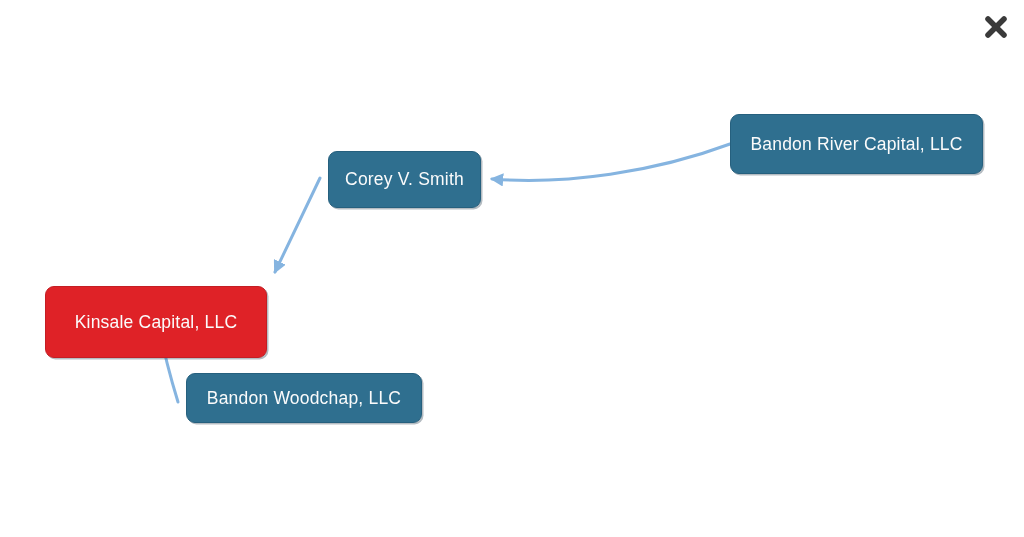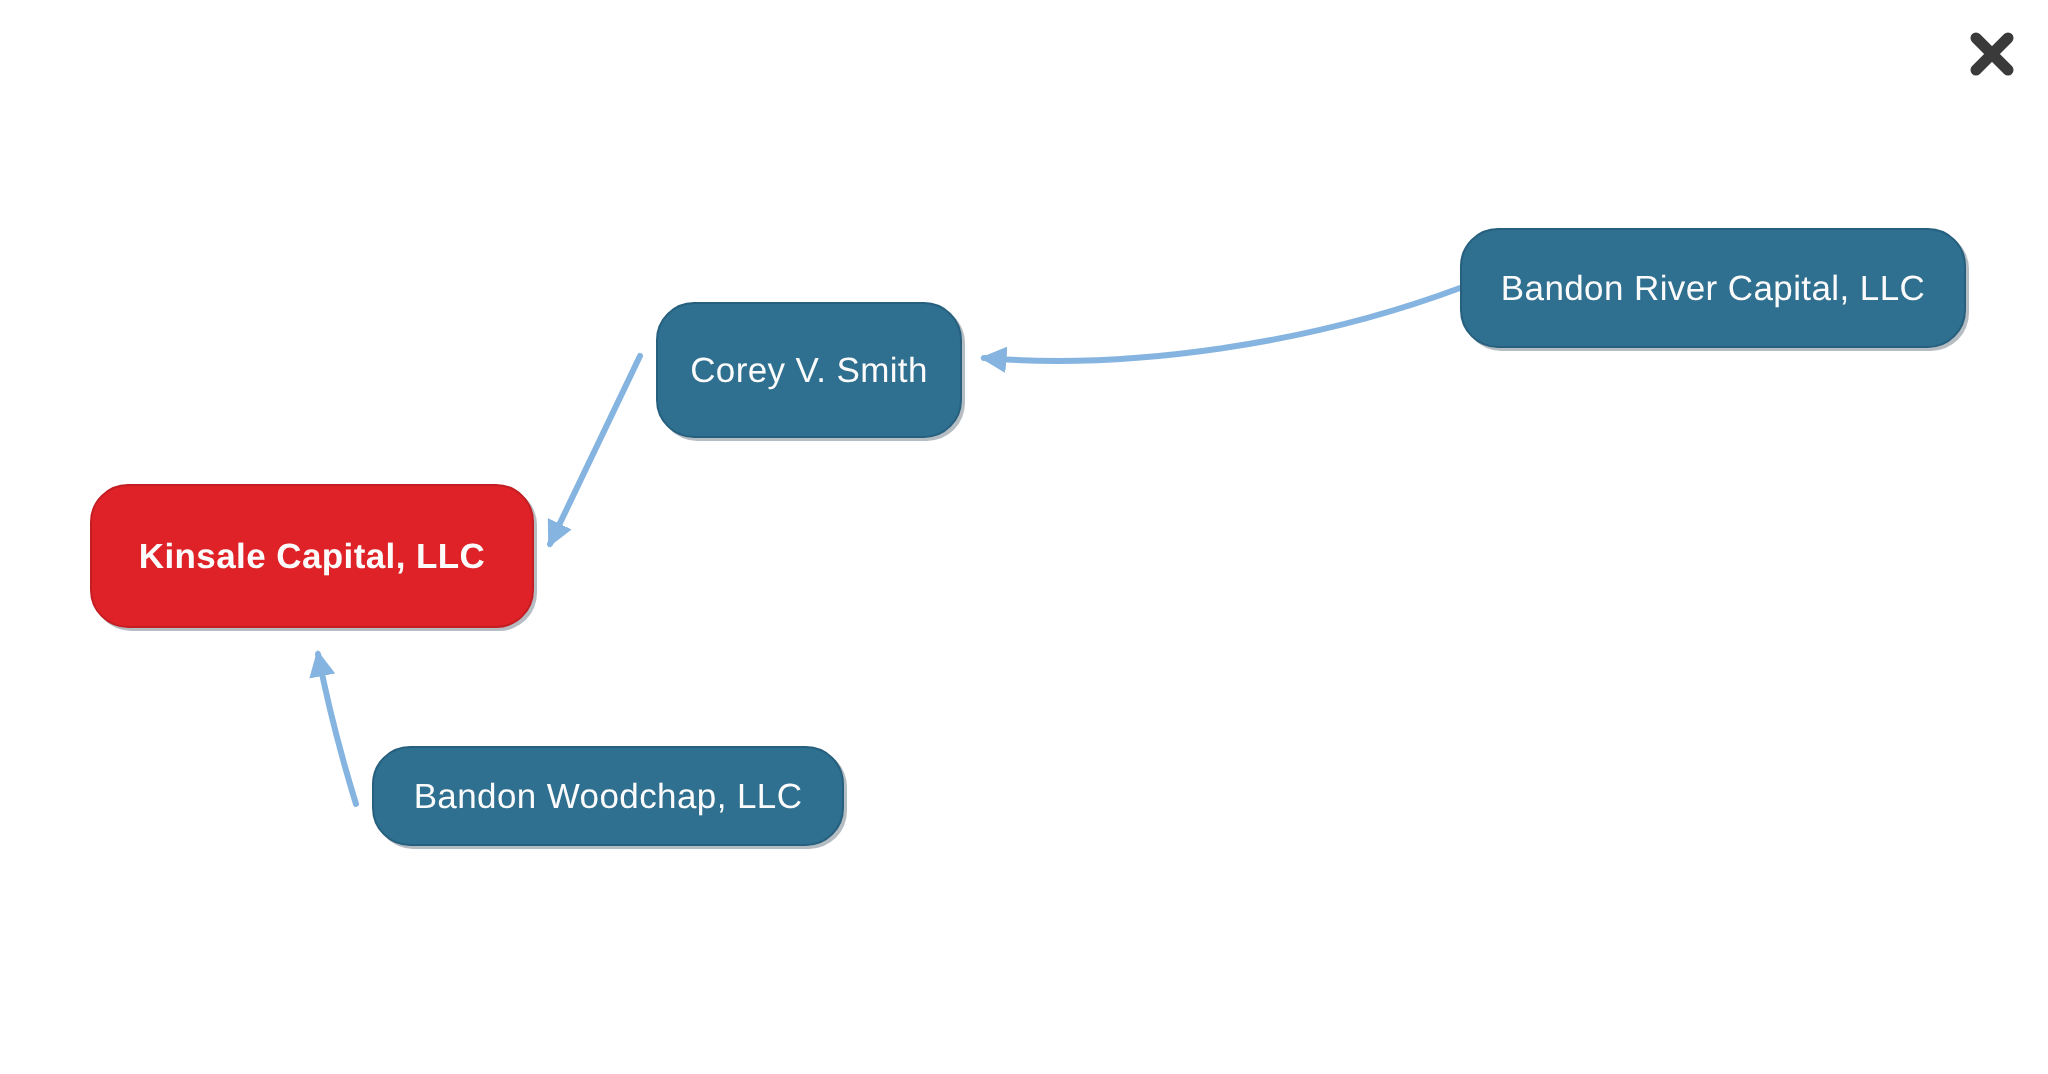--- a/index.html
+++ b/index.html
@@ -32,7 +32,7 @@
     display: flex;
     align-items: center;
     justify-content: center;
-    border-radius: 19px;
+    border-radius: 9px;
     color: #fbfbfb;
     font-size: 17.5px;
     letter-spacing: 0.2px;

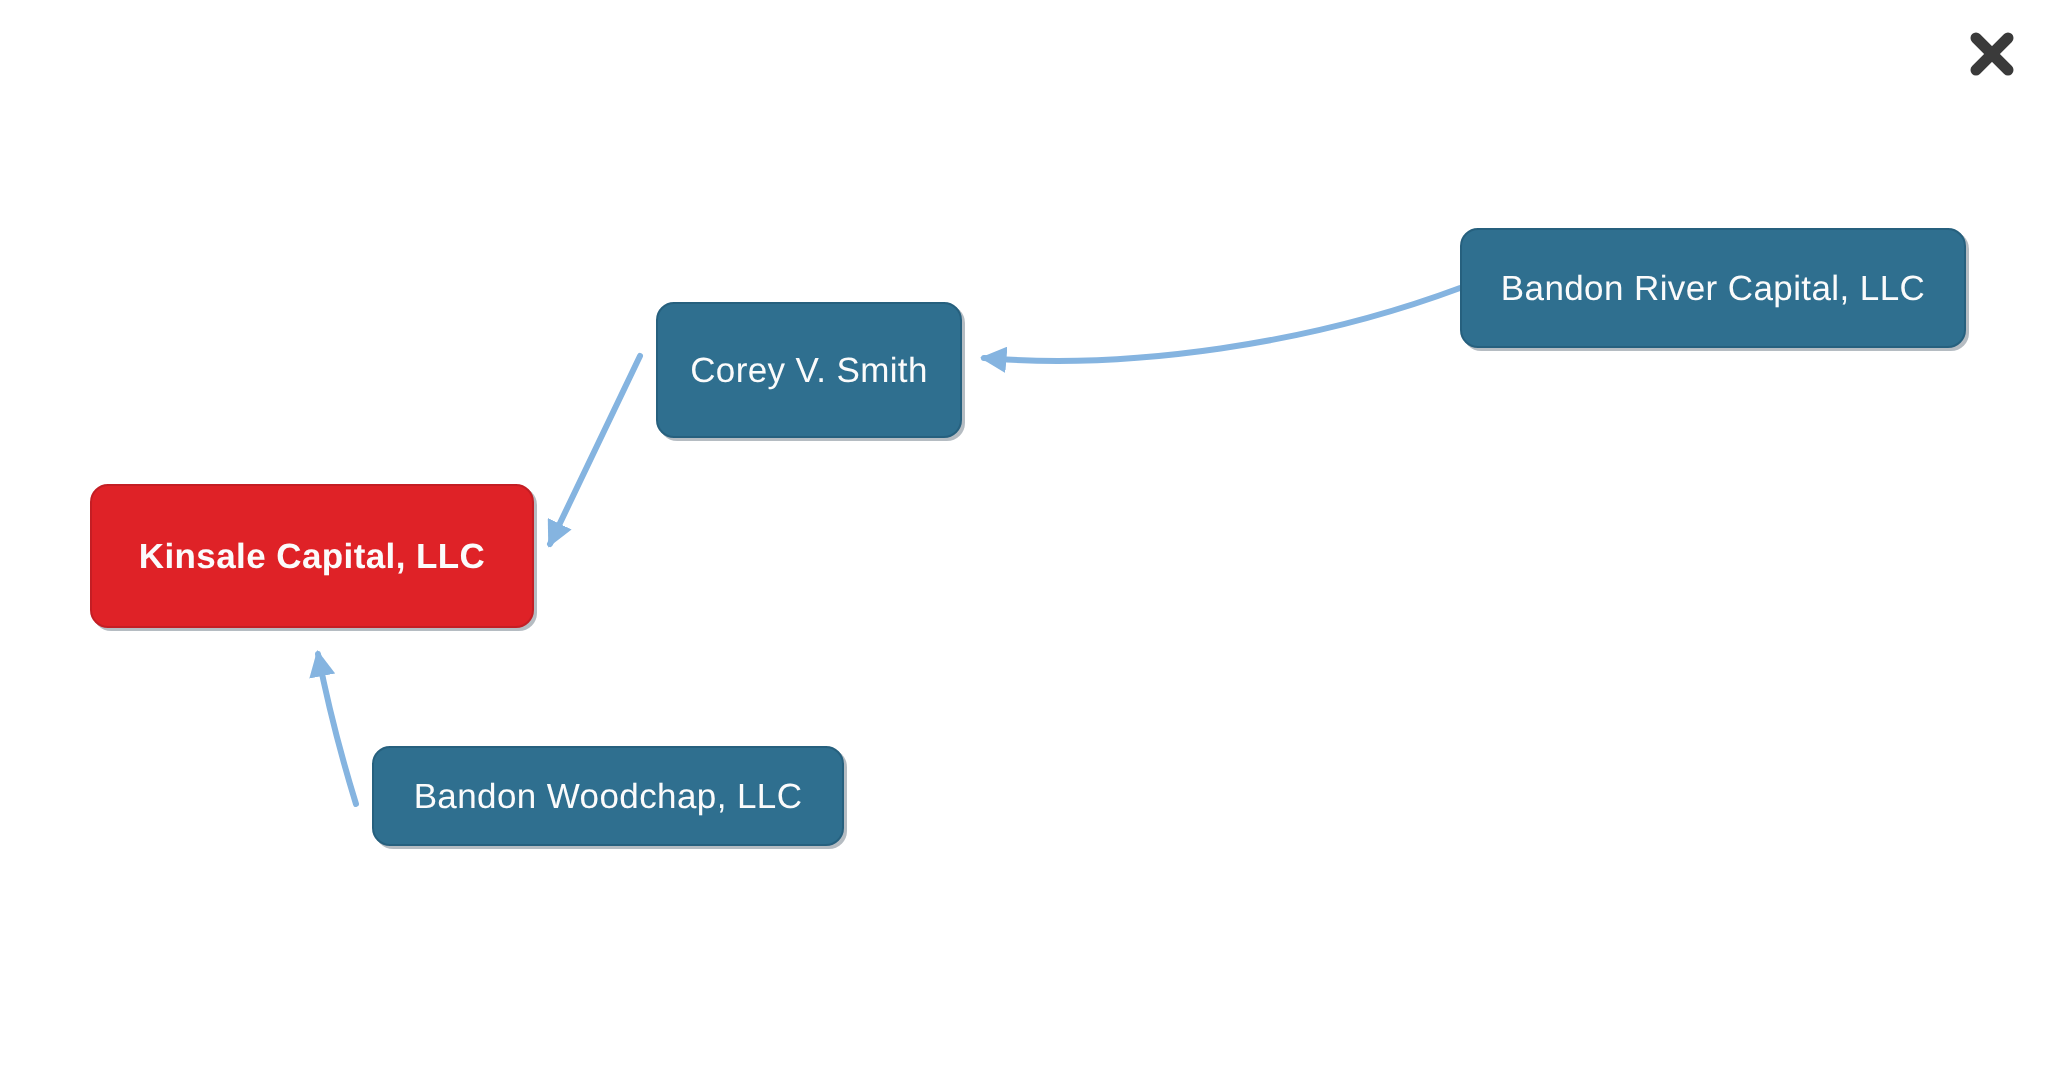--- a/index.html
+++ b/index.html
@@ -51,7 +51,7 @@
     font-weight: bold;
   }
   .node--river    { left: 730px; top: 114px; width: 253px; height: 60px; }
-  .node--corey    { left: 328px; top: 151px; width: 153px; height: 68px; justify-content: center; }
+  .node--corey    { left: 328px; top: 151px; width: 153px; height: 57px; justify-content: center; }
   .node--kinsale  { left: 45px;  top: 242px; width: 222px; height: 72px; }
   .node--woodchap { left: 186px; top: 373px; width: 236px; height: 50px; }
   .close-btn {

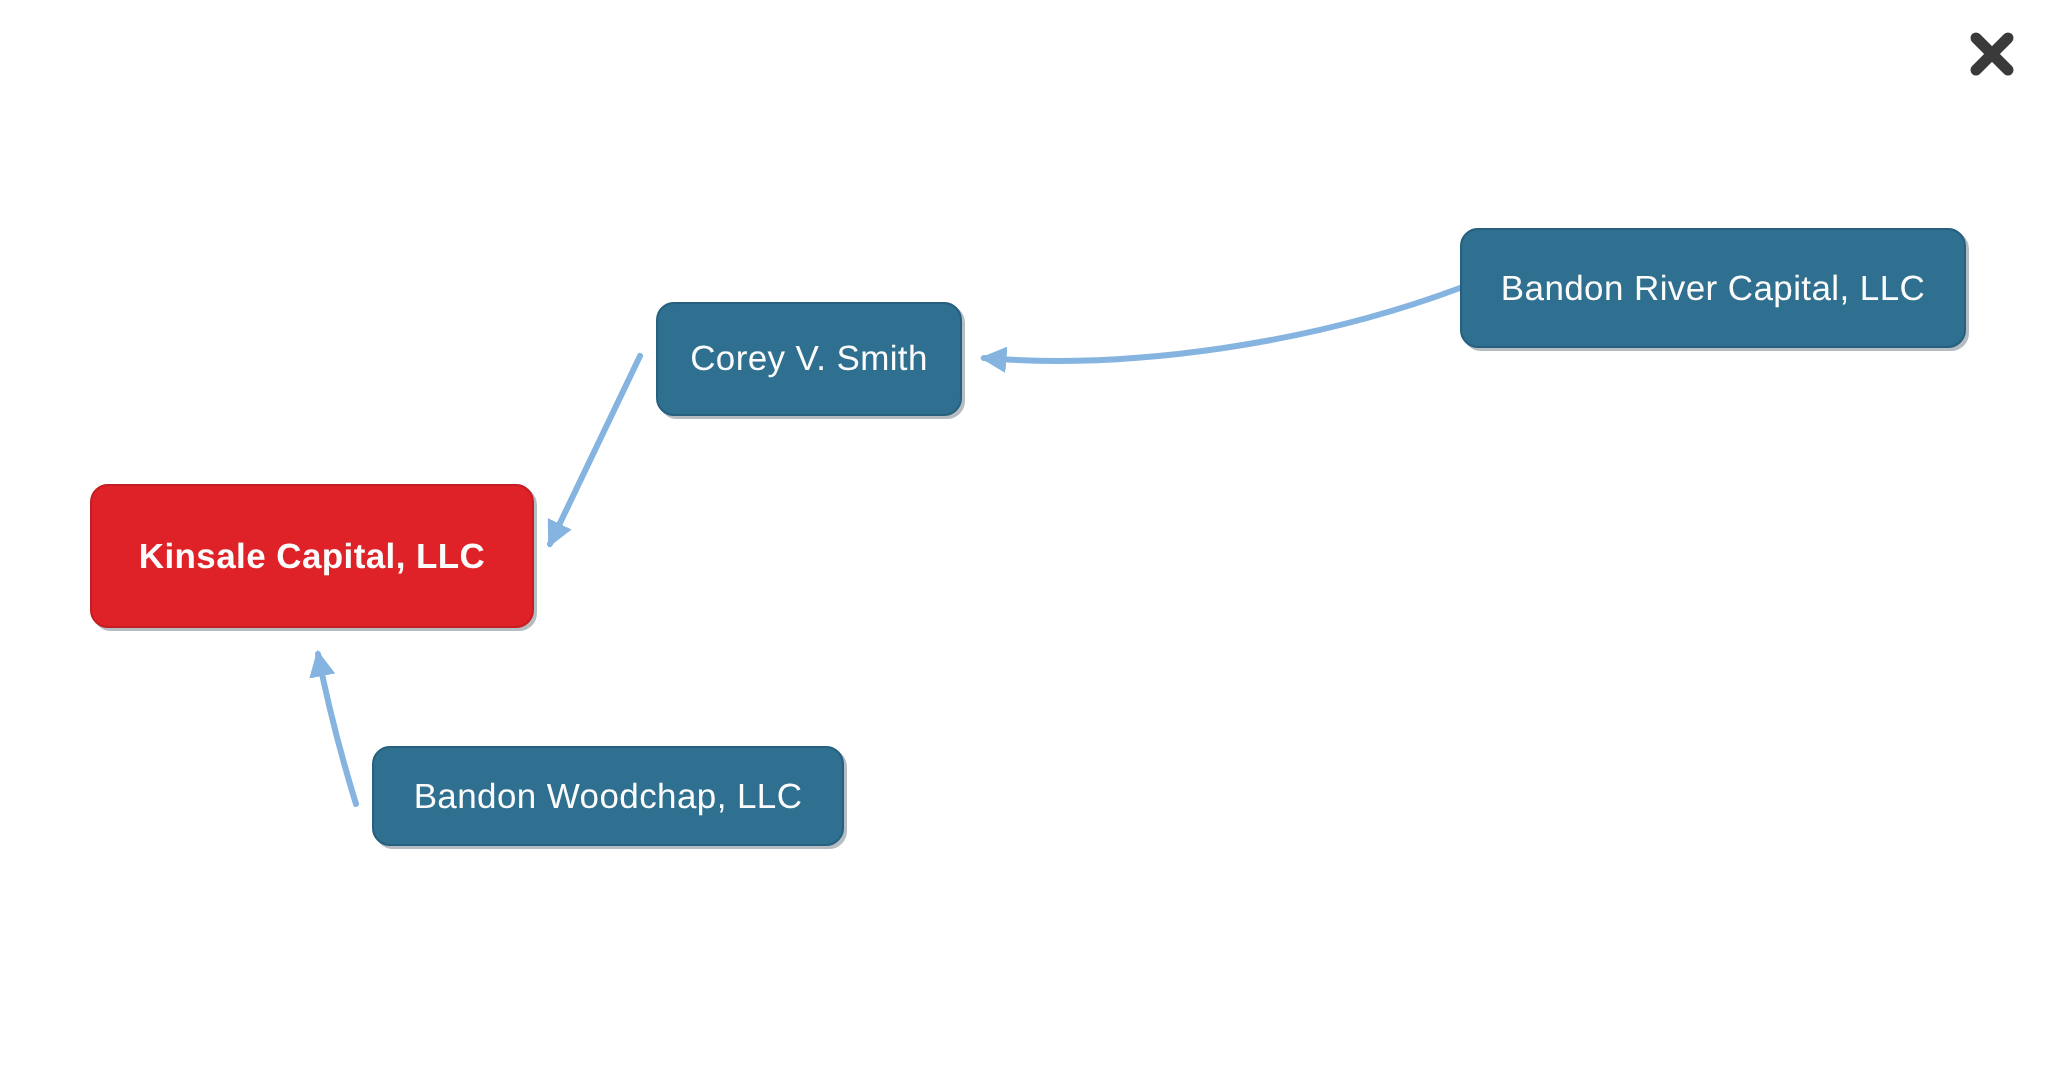--- a/index.html
+++ b/index.html
@@ -48,7 +48,8 @@
   .node--subject {
     background: var(--node-red, #df2227);
     border: 1px solid #c41e24;
-    font-weight: bold;
+    font-weight: normal;
+    margin-top: 44px;
   }
   .node--river    { left: 730px; top: 114px; width: 253px; height: 60px; }
   .node--corey    { left: 328px; top: 151px; width: 153px; height: 57px; justify-content: center; }

